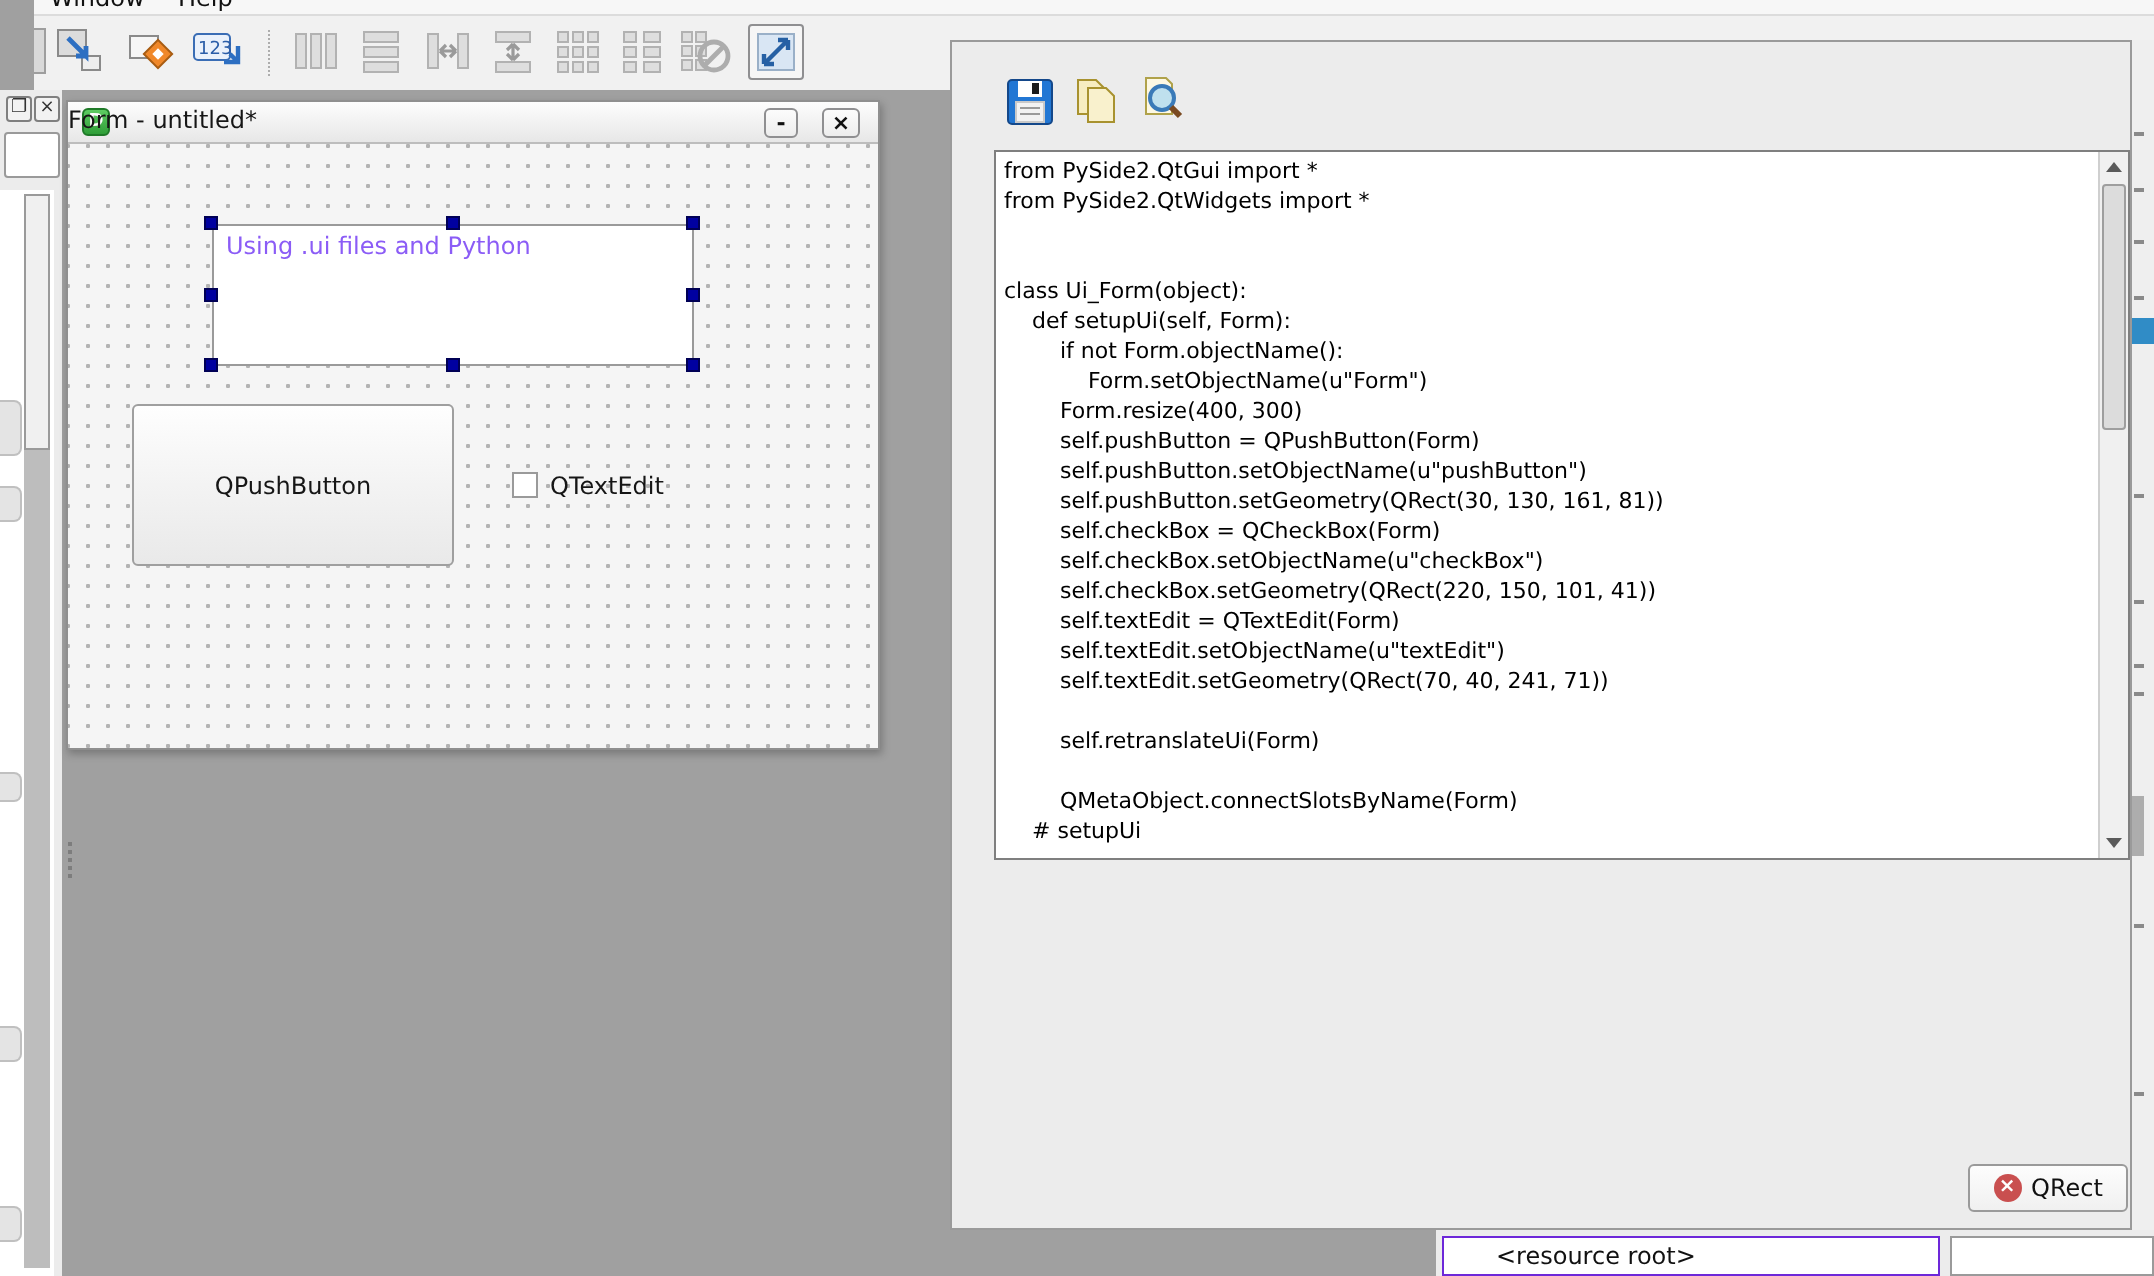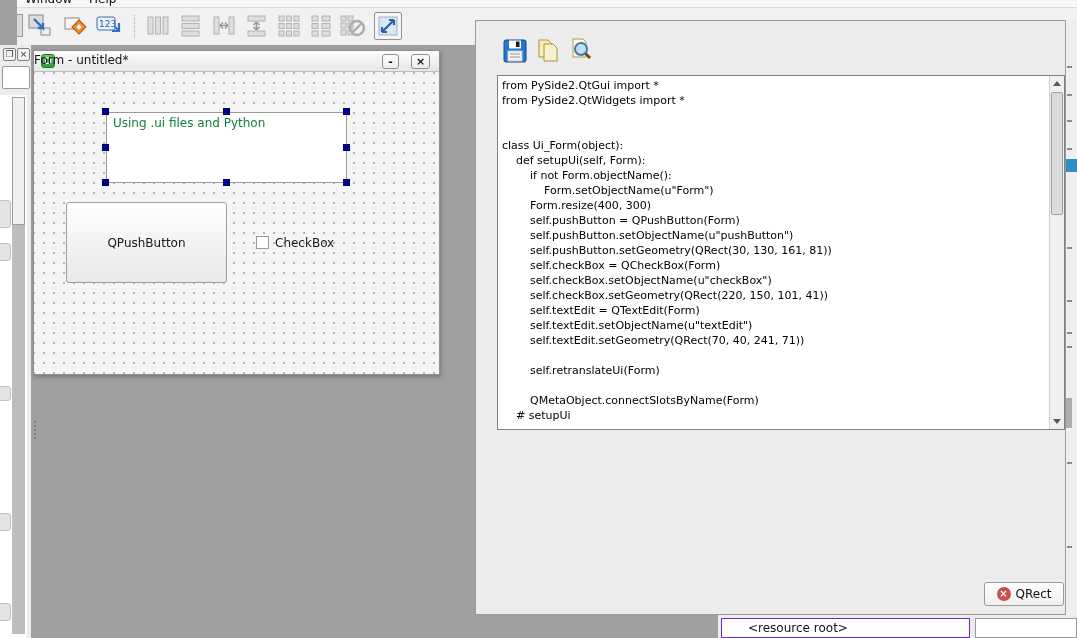--- a/index.html
+++ b/index.html
@@ -55,7 +55,7 @@
     background-position:5px 6px; }
   .fw-textedit { position:absolute; left:72px; top:40px; width:241px; height:71px;
     background:#fff; border:1px solid #9a9a9a; }
-  .fw-placeholder { padding:3px 6px; font-size:12px; color:#15803d; }
+  .fw-placeholder { padding:3px 6px; font-size:12px; color:#8b5cf6; }
   .handle { position:absolute; width:7px; height:7px; background:#0000a0; border:1px solid #000055; }
   .fw-pushbutton { position:absolute; left:32px; top:130px; width:161px; height:81px;
     background:linear-gradient(#fefefe,#f3f3f3 50%,#e9e9e9); border:1px solid #9f9f9f;

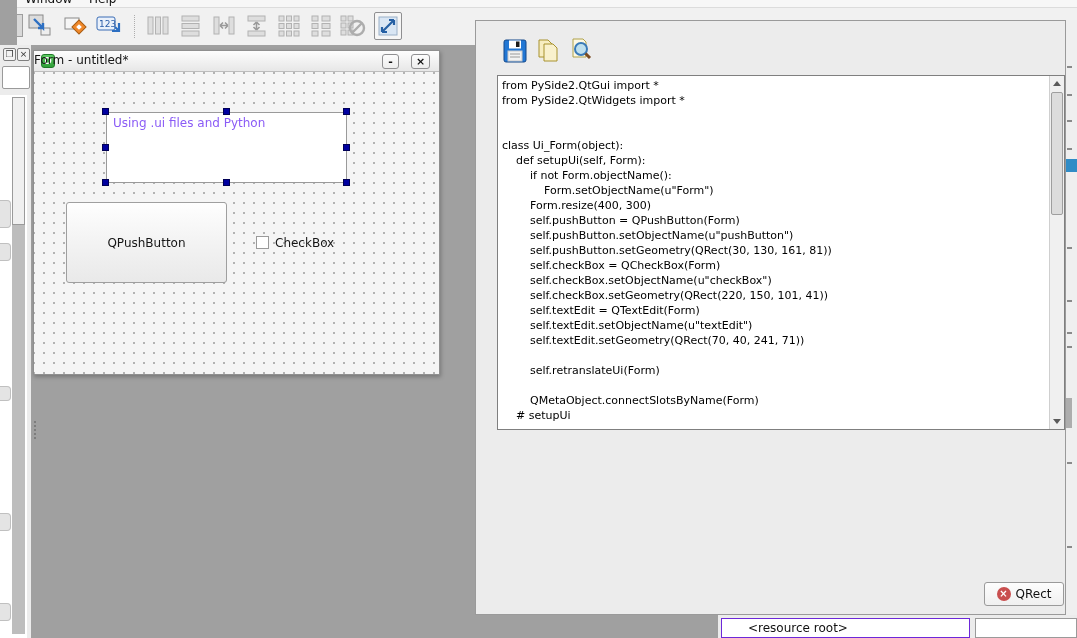--- a/index.html
+++ b/index.html
@@ -271,7 +271,7 @@
     </div>
     <div class="fw-checkbox">
       <span class="fw-check-ind"></span>
-      <span class="fw-check-label">CheckBox</span>
+      <span class="fw-check-label">QTextEdit</span>
     </div>
   </div>
 </div>

